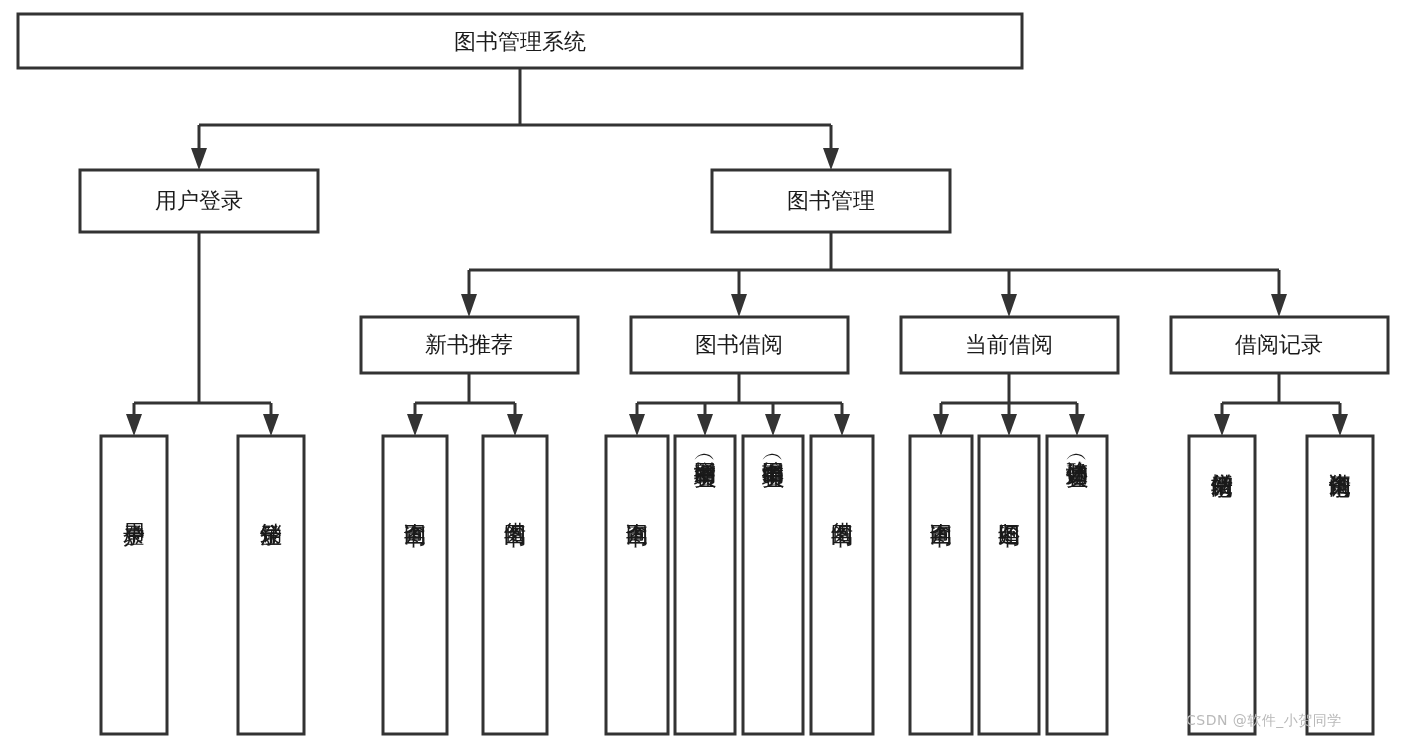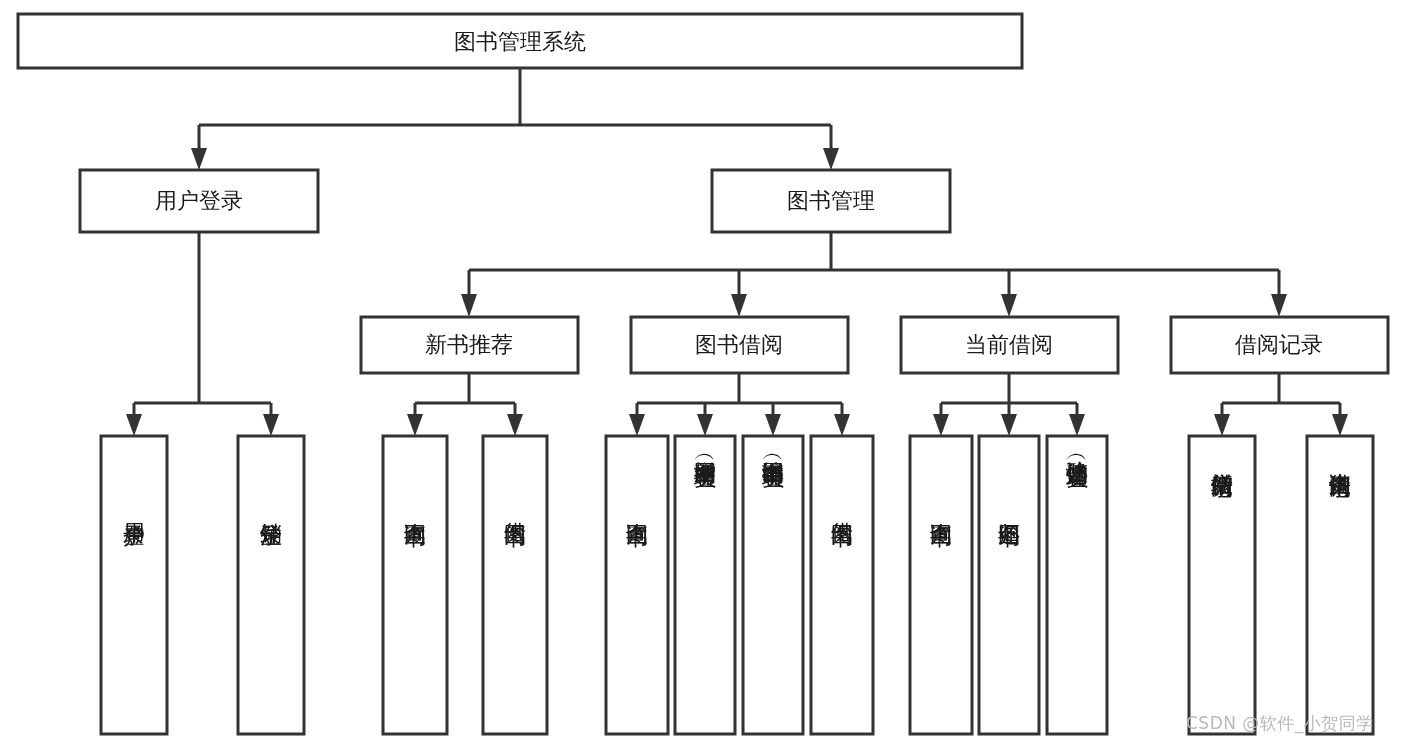--- a/index.html
+++ b/index.html
@@ -65,7 +65,7 @@
   .watermark {
     position: absolute;
     font-family: "DejaVu Sans", "Liberation Sans", sans-serif;
-    font-size: 17px;
+    font-size: 14px;
     color: #b9b9b9;
     white-space: nowrap;
     left: 1186px;

